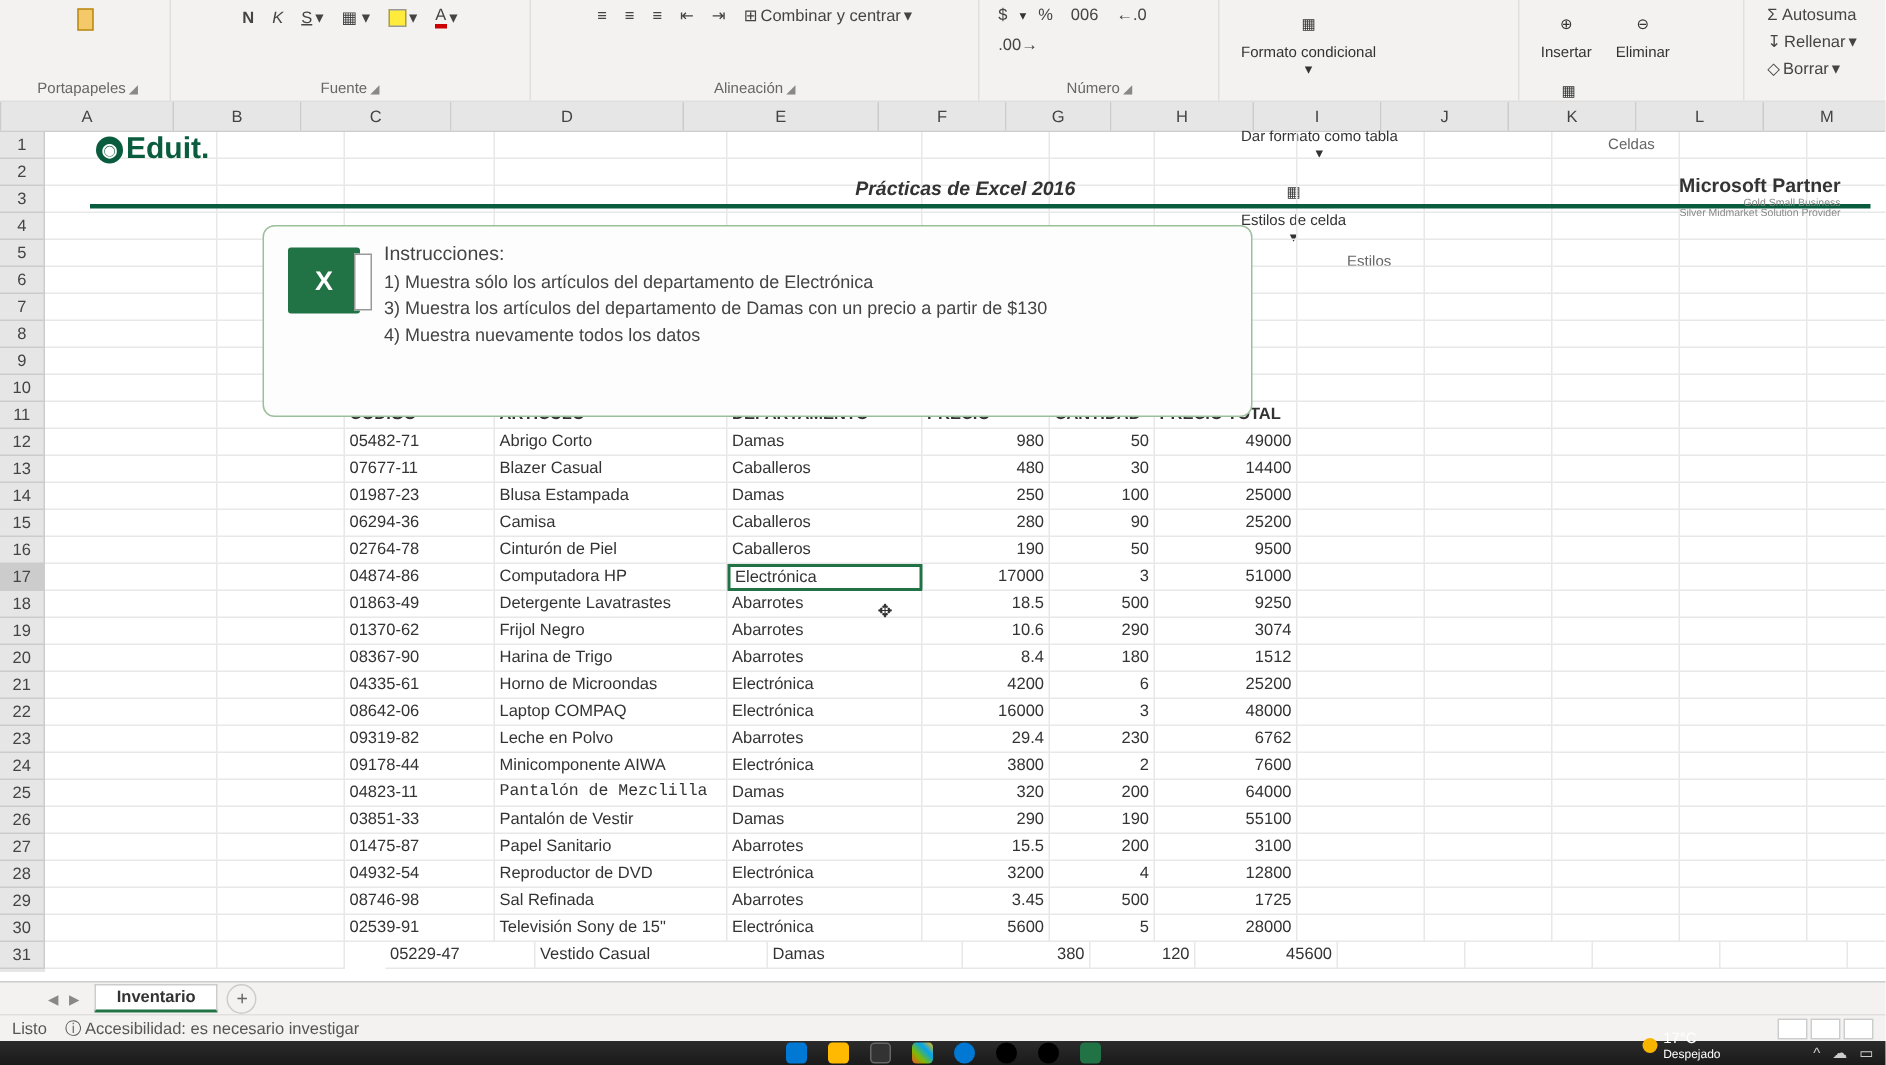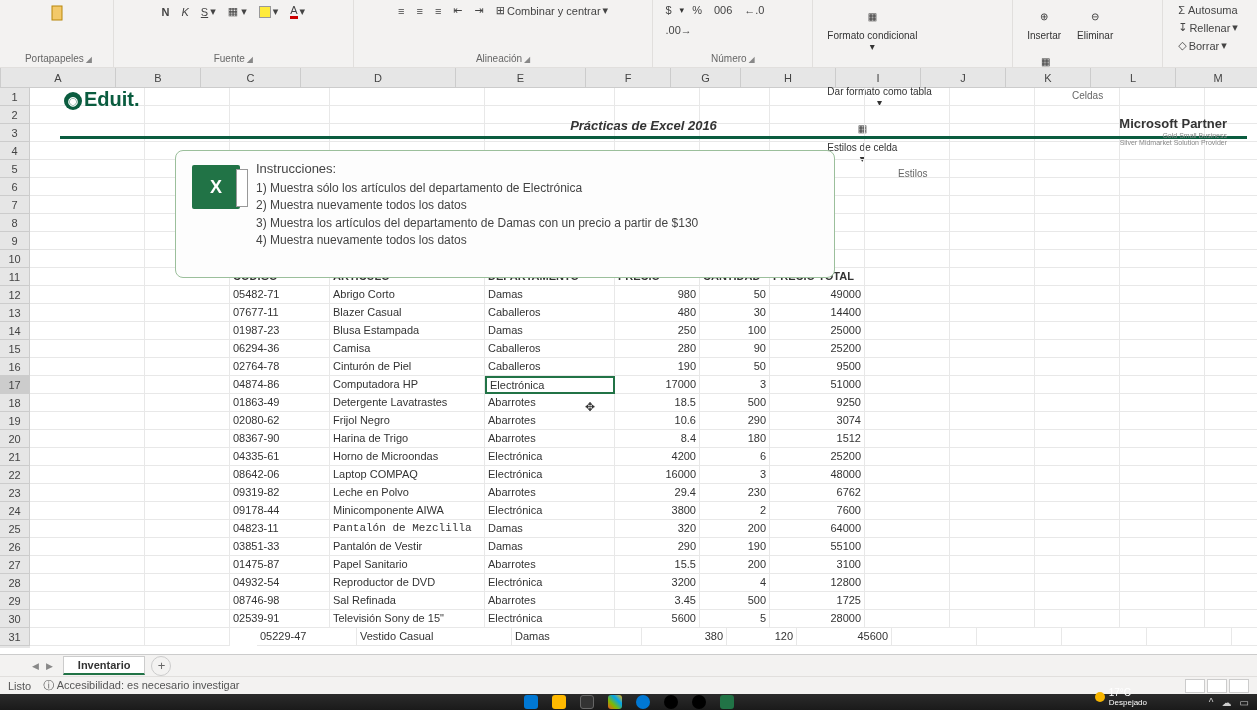--- a/index.html
+++ b/index.html
@@ -695,7 +695,6 @@
       <div class="excel-icon">X</div>
       <div class="instr-title">Instrucciones:</div>
       <div class="instr-line">1) Muestra sólo los artículos del departamento de Electrónica</div>
-      <div class="instr-line">2) Muestra nuevamente todos los datos</div>
       <div class="instr-line">3) Muestra los artículos del departamento de Damas con un precio a partir de $130</div>
       <div class="instr-line">4) Muestra nuevamente todos los datos</div>
     </div>

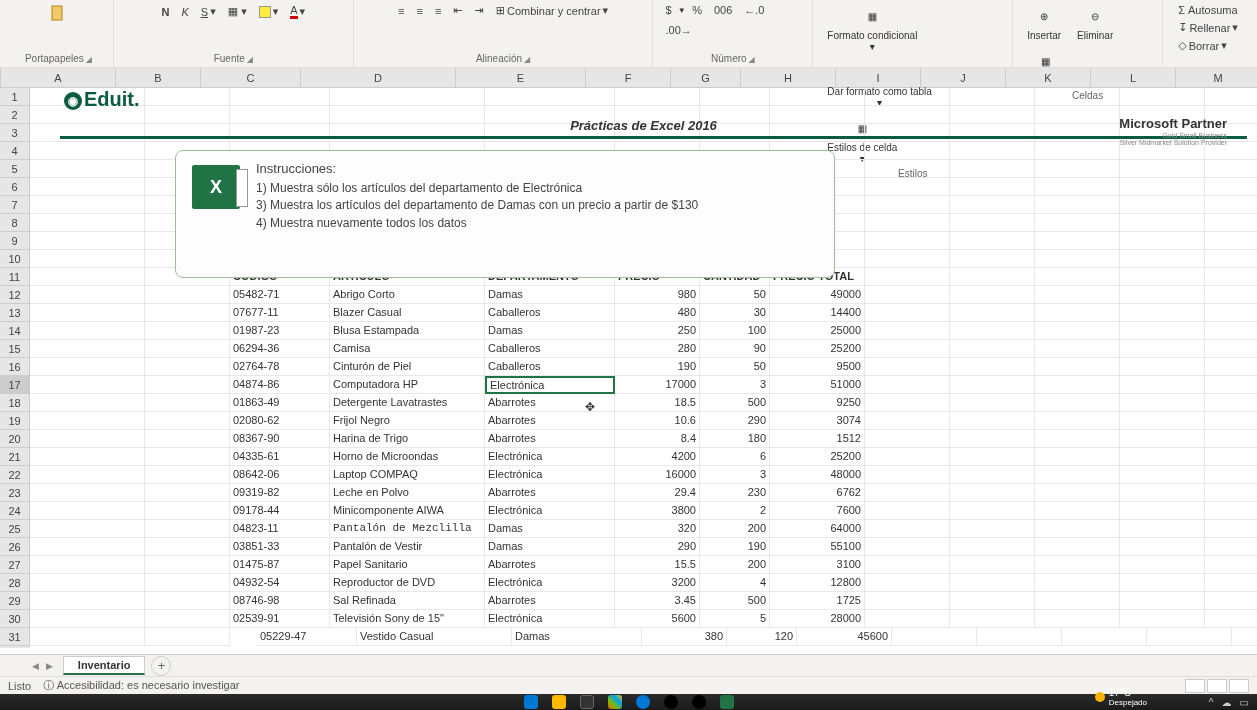--- a/index.html
+++ b/index.html
@@ -491,7 +491,7 @@
         <div class="row">
           <div class="cell" style="width: 115px;"></div>
           <div class="cell" style="width: 85px;"></div>
-          <div class="cell" style="width: 100px;">02080-62</div>
+          <div class="cell" style="width: 100px;">01370-62</div>
           <div class="cell" style="width: 155px;">Frijol Negro</div>
           <div class="cell" style="width: 130px;">Abarrotes</div>
           <div class="cell num" style="width: 85px;">10.6</div>

